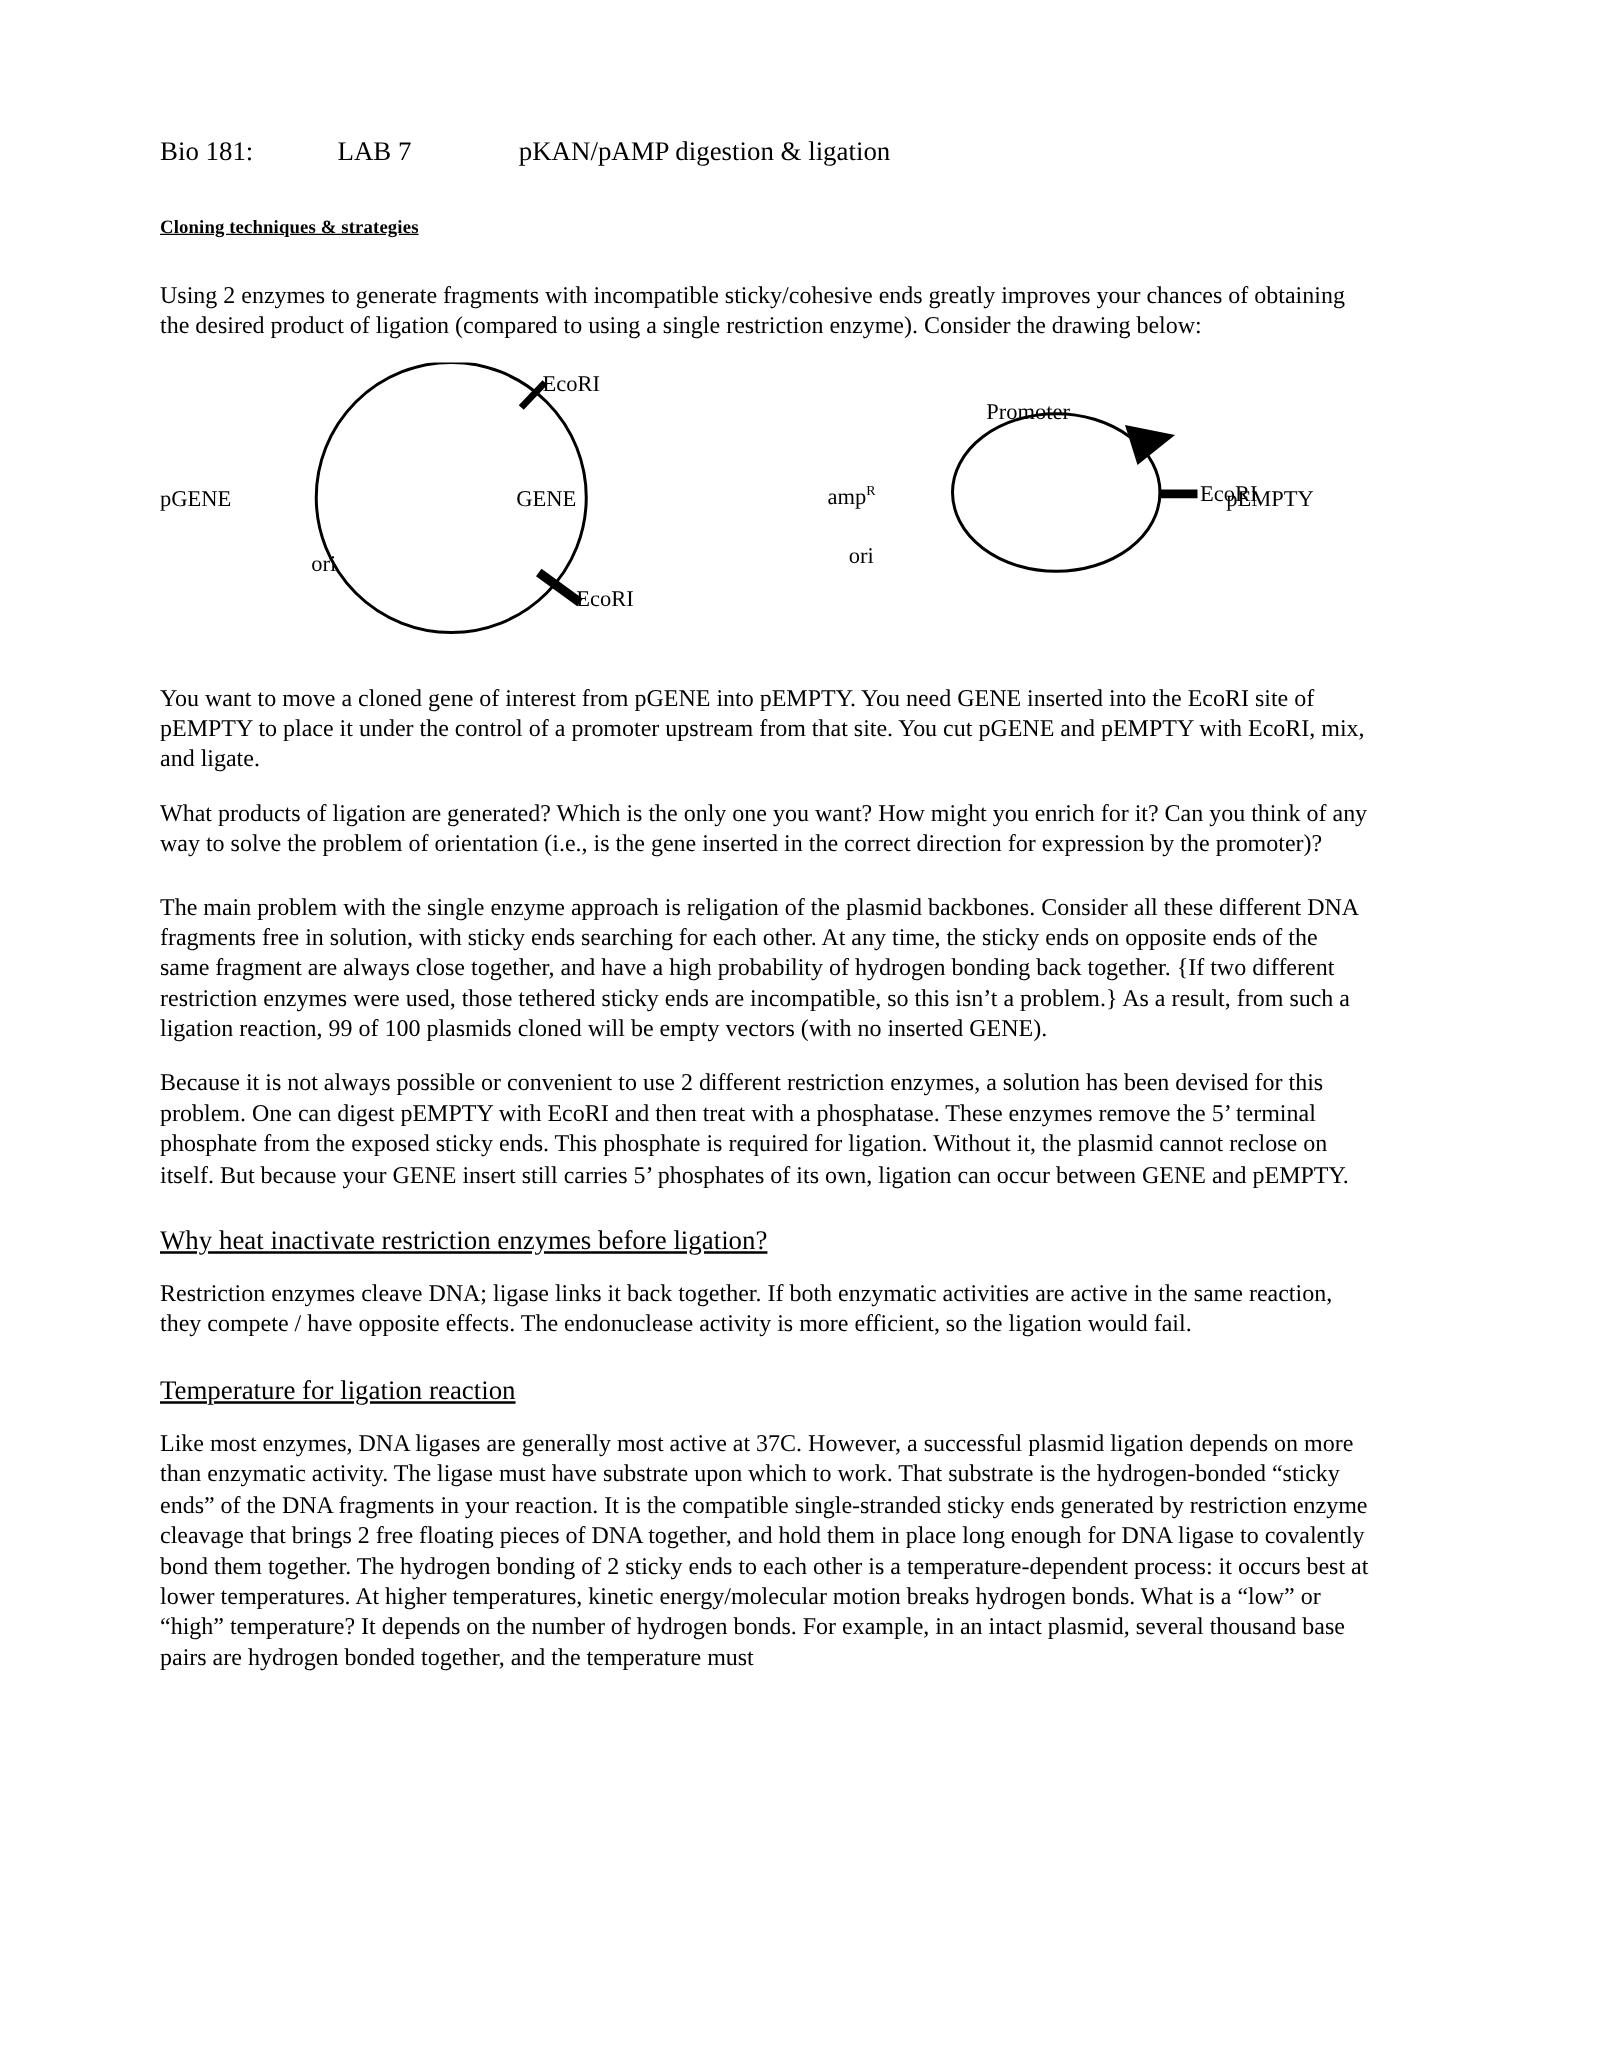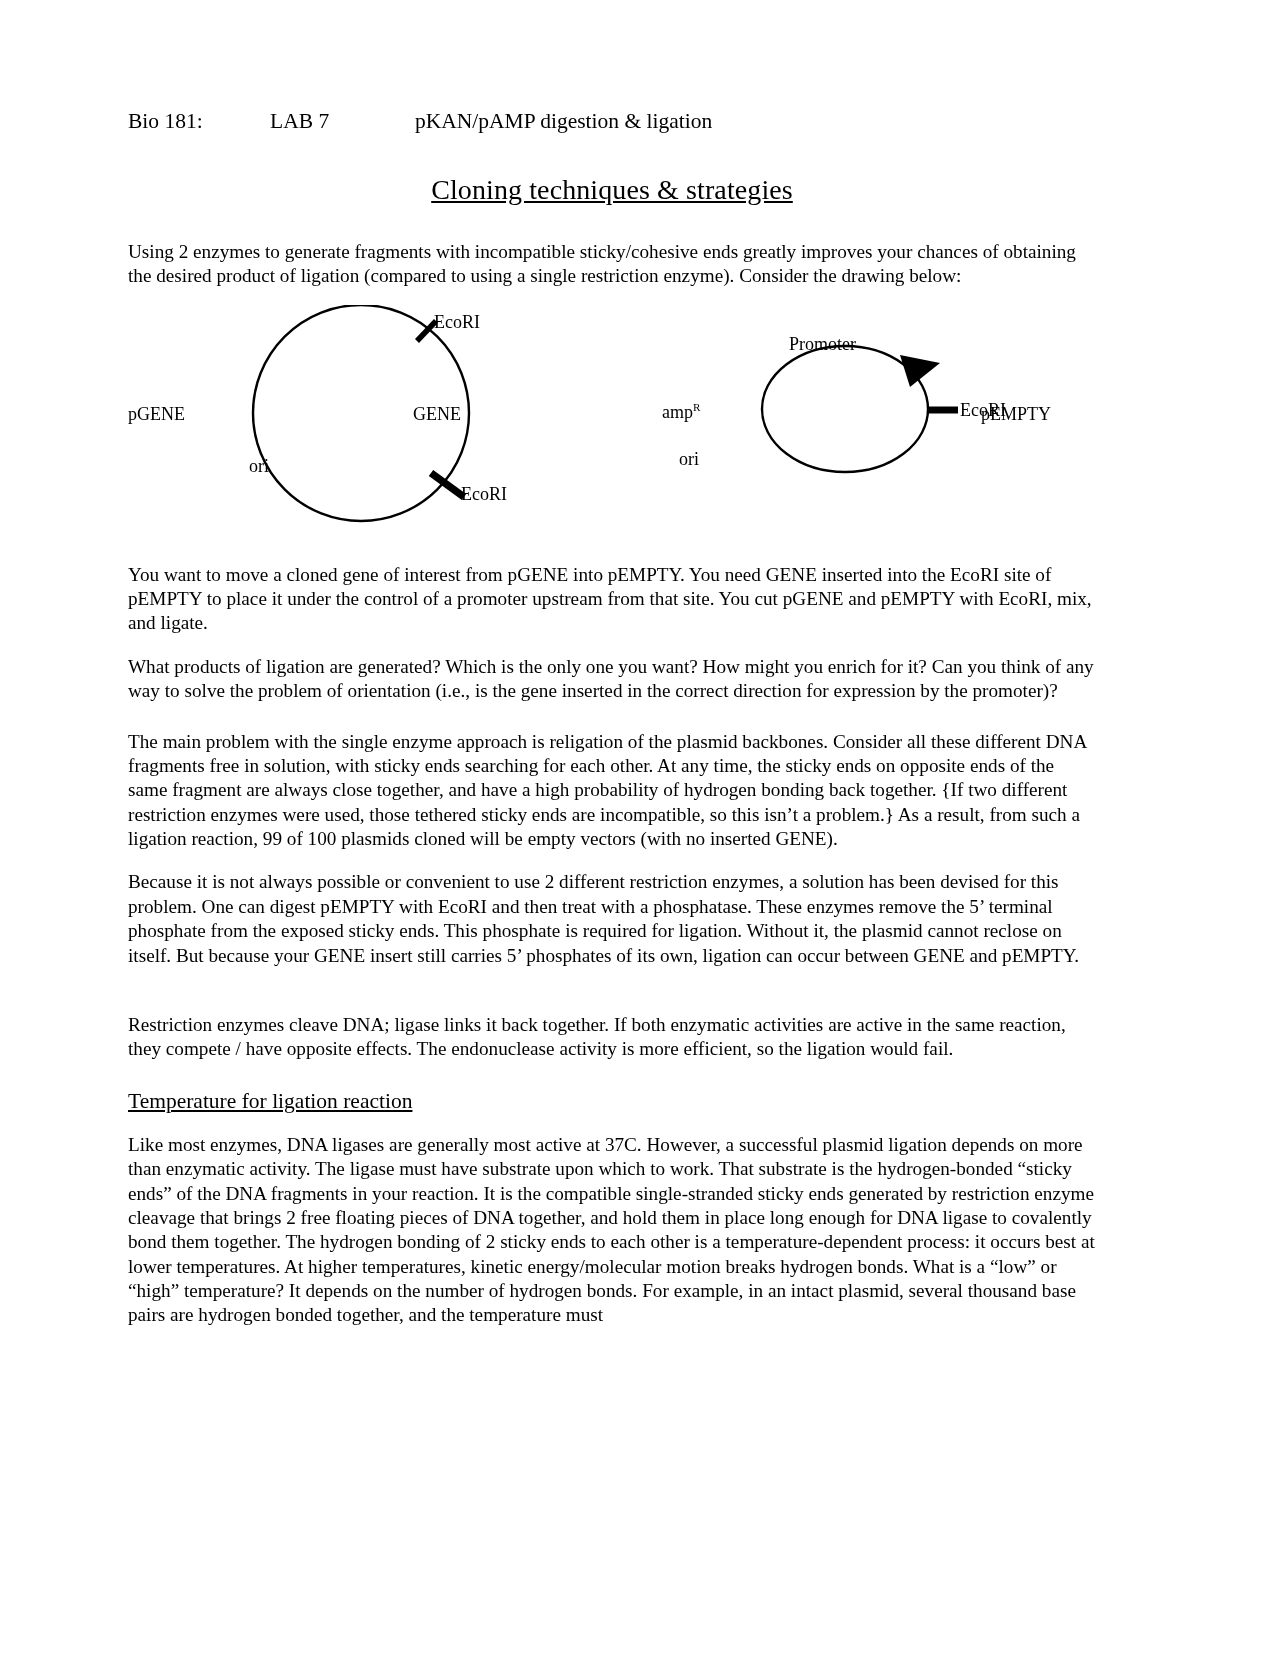--- a/index.html
+++ b/index.html
@@ -40,9 +40,9 @@
   .doc-header .seg-lab    { display: inline-block; width: 145px; }
 
   .doc-title {
-    text-align: center;
-    font-size: 28px;
-    font-weight: normal;
+    text-align: left;
+    font-size: 15px;
+    font-weight: bold;
     text-decoration: underline;
     margin: 39px 0 0 0;
     letter-spacing: 0.1px;

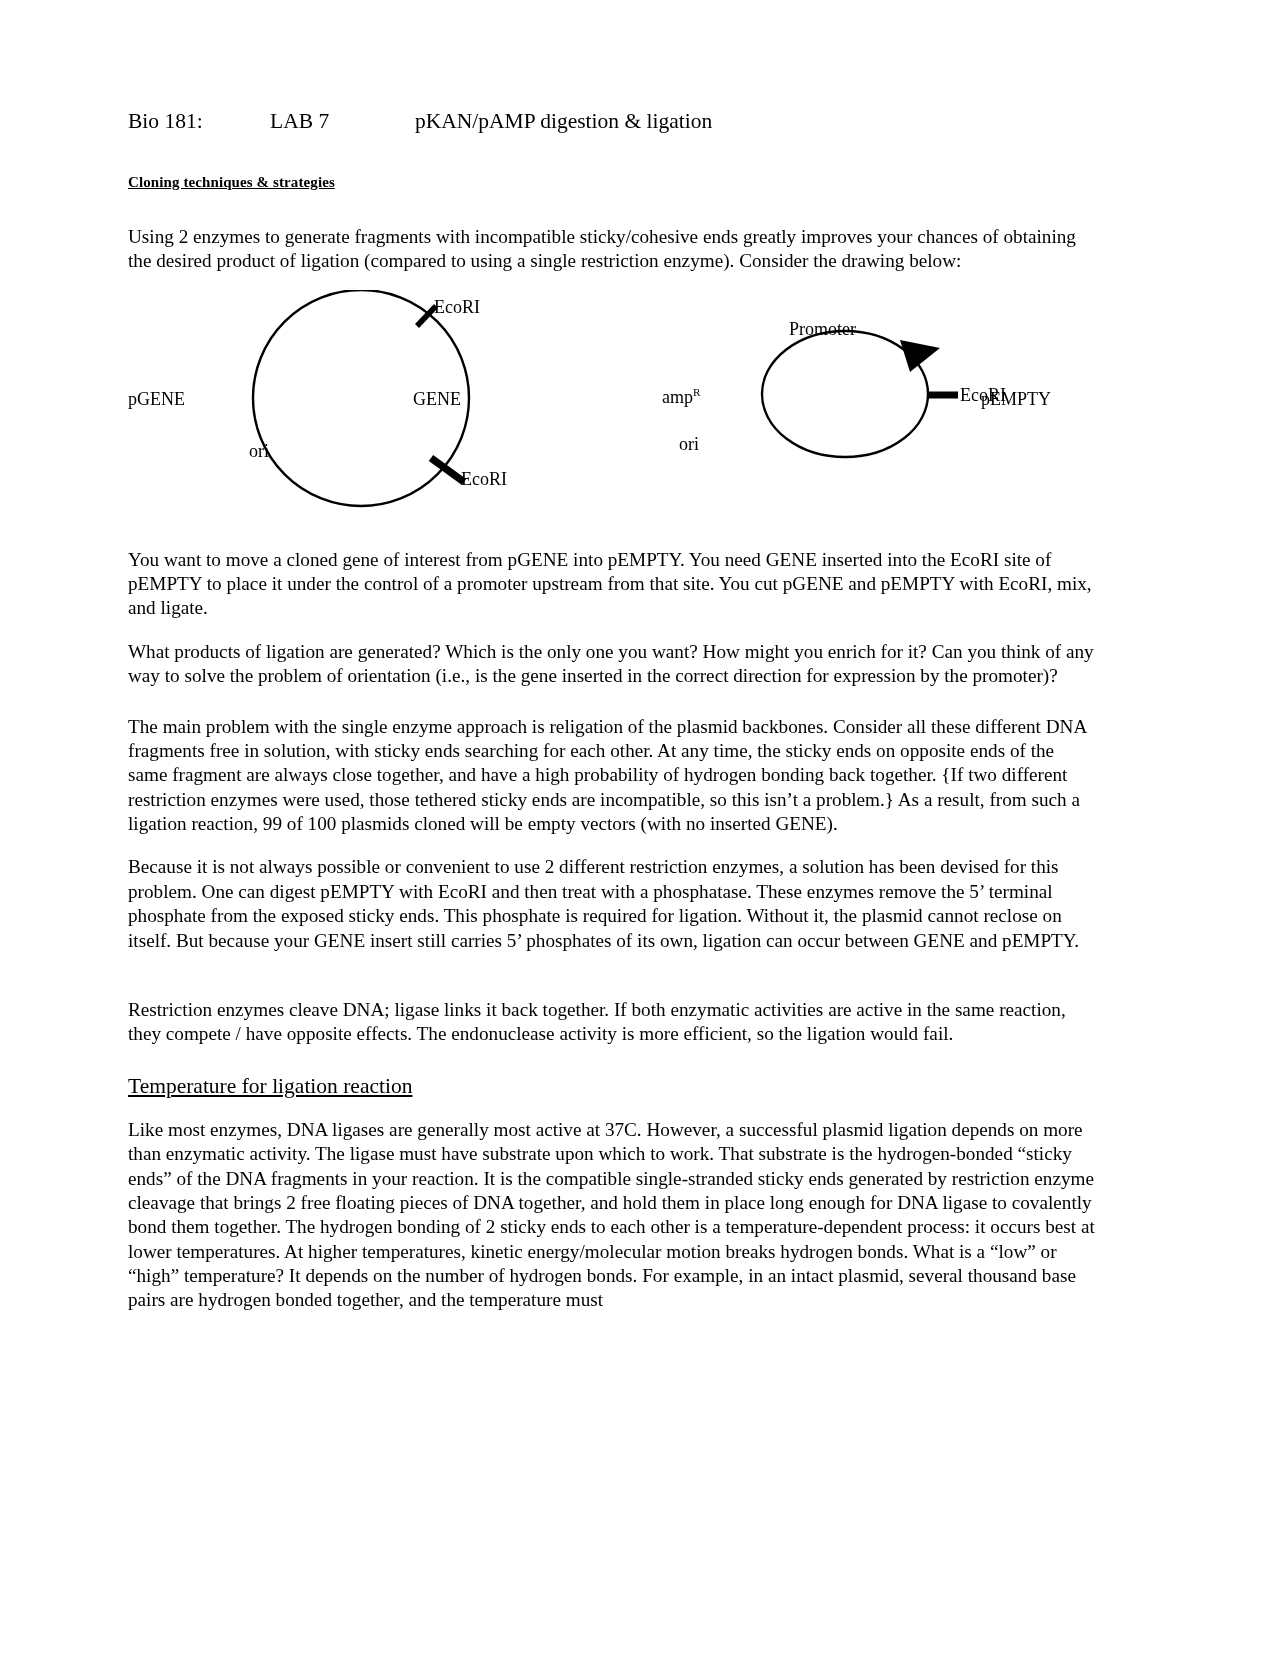--- a/index.html
+++ b/index.html
@@ -159,6 +159,7 @@
 
   <div class="gap-md"></div>
 
+  <h2 class="section-heading"><span class="u">Why heat inactivate restriction enzymes before ligation?</span></h2>
   <div class="gap-sm"></div>
   <p class="body-text">Restriction enzymes cleave DNA; ligase links it back together.  If both enzymatic activities are active in the same reaction, they compete / have opposite effects.  The endonuclease activity is more efficient, so the ligation would fail.</p>
 

